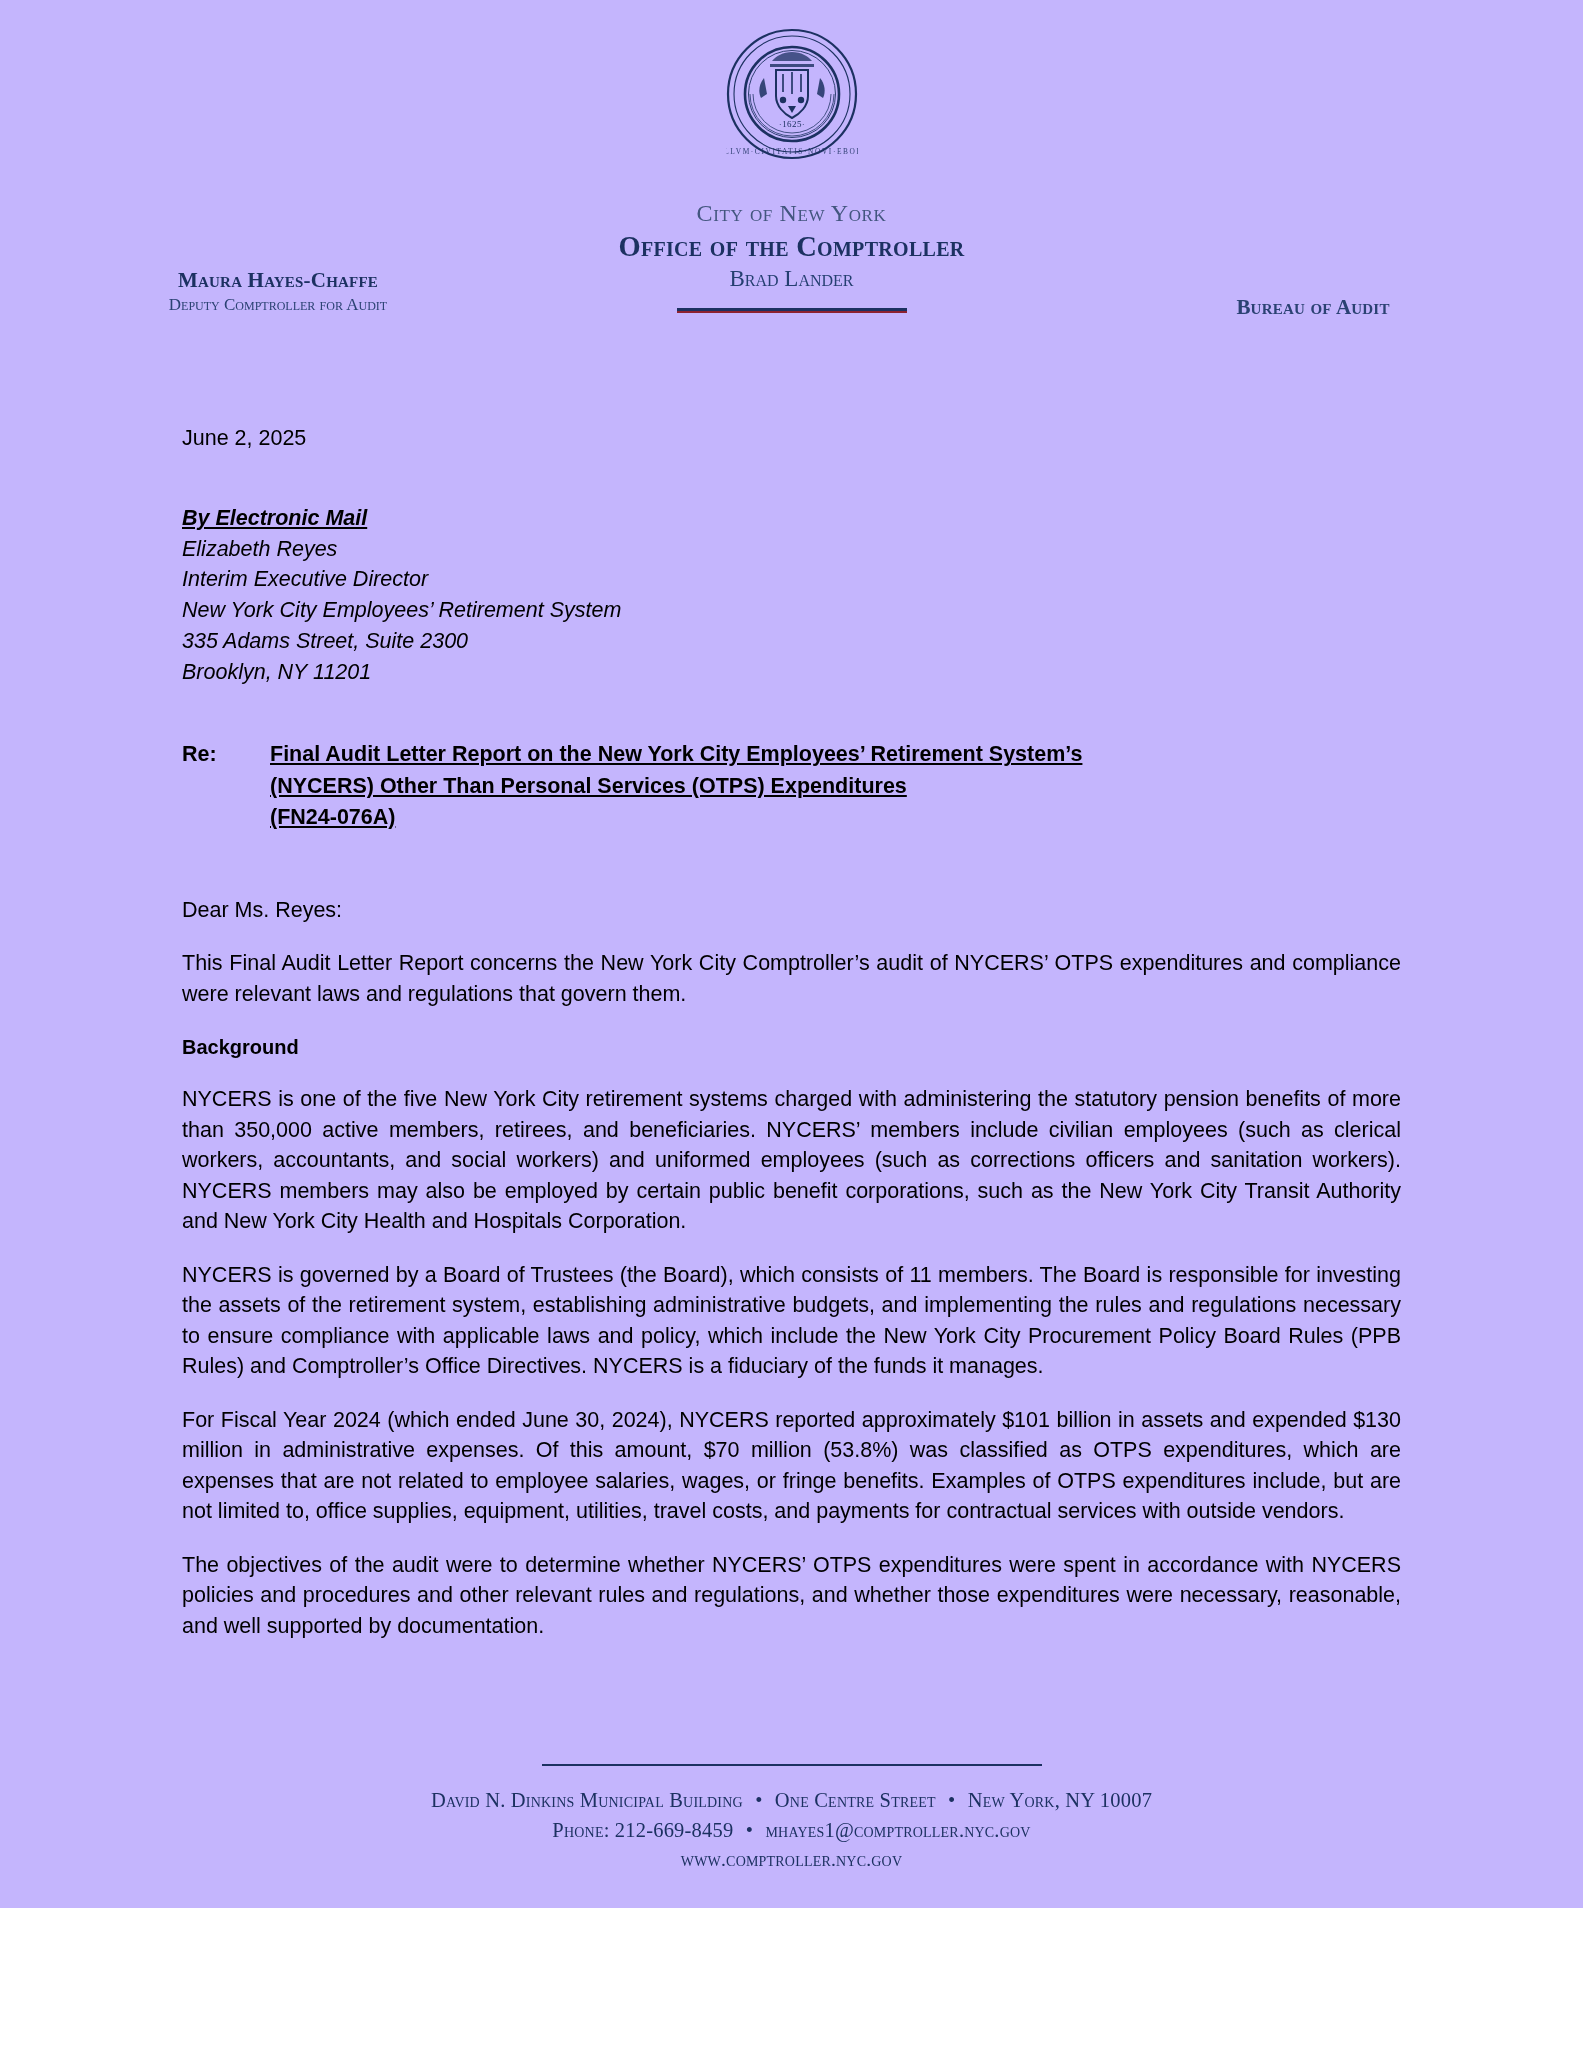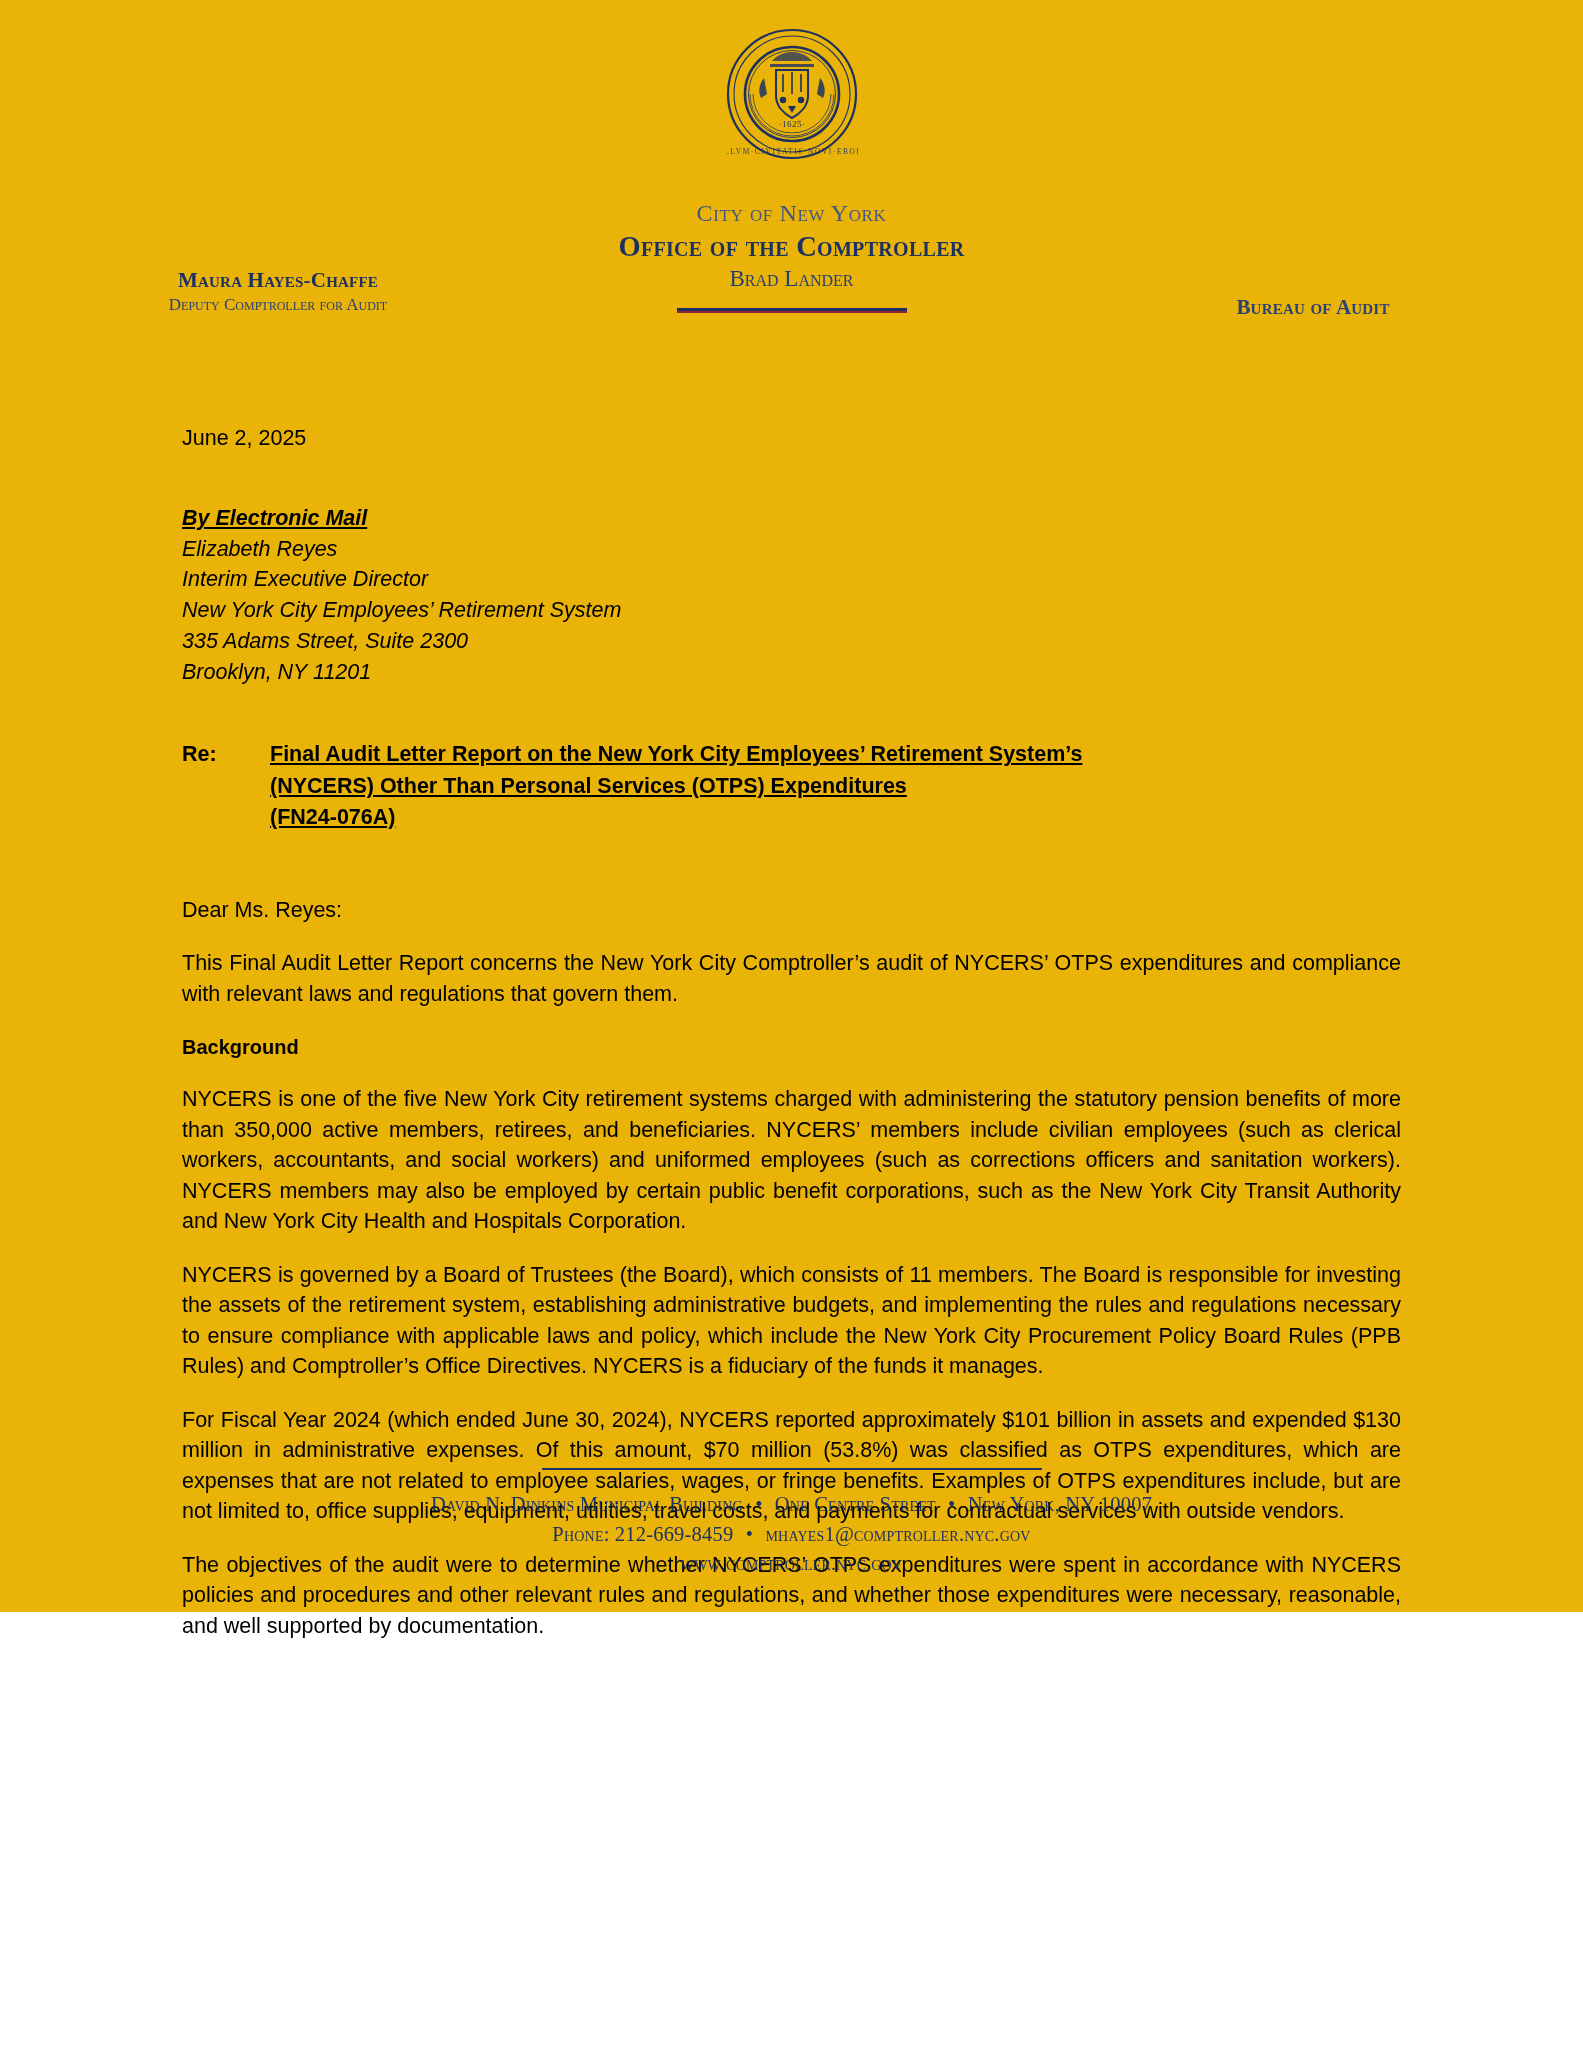--- a/index.html
+++ b/index.html
@@ -17,11 +17,11 @@
   }
   .page {
     width: 1583px;
-    height: 1612px;
+    height: 1908px;
     box-sizing: border-box;
     padding: 0;
     position: relative;
-    background: #eab308;
+    background: #c4b5fd;
   }
 
   

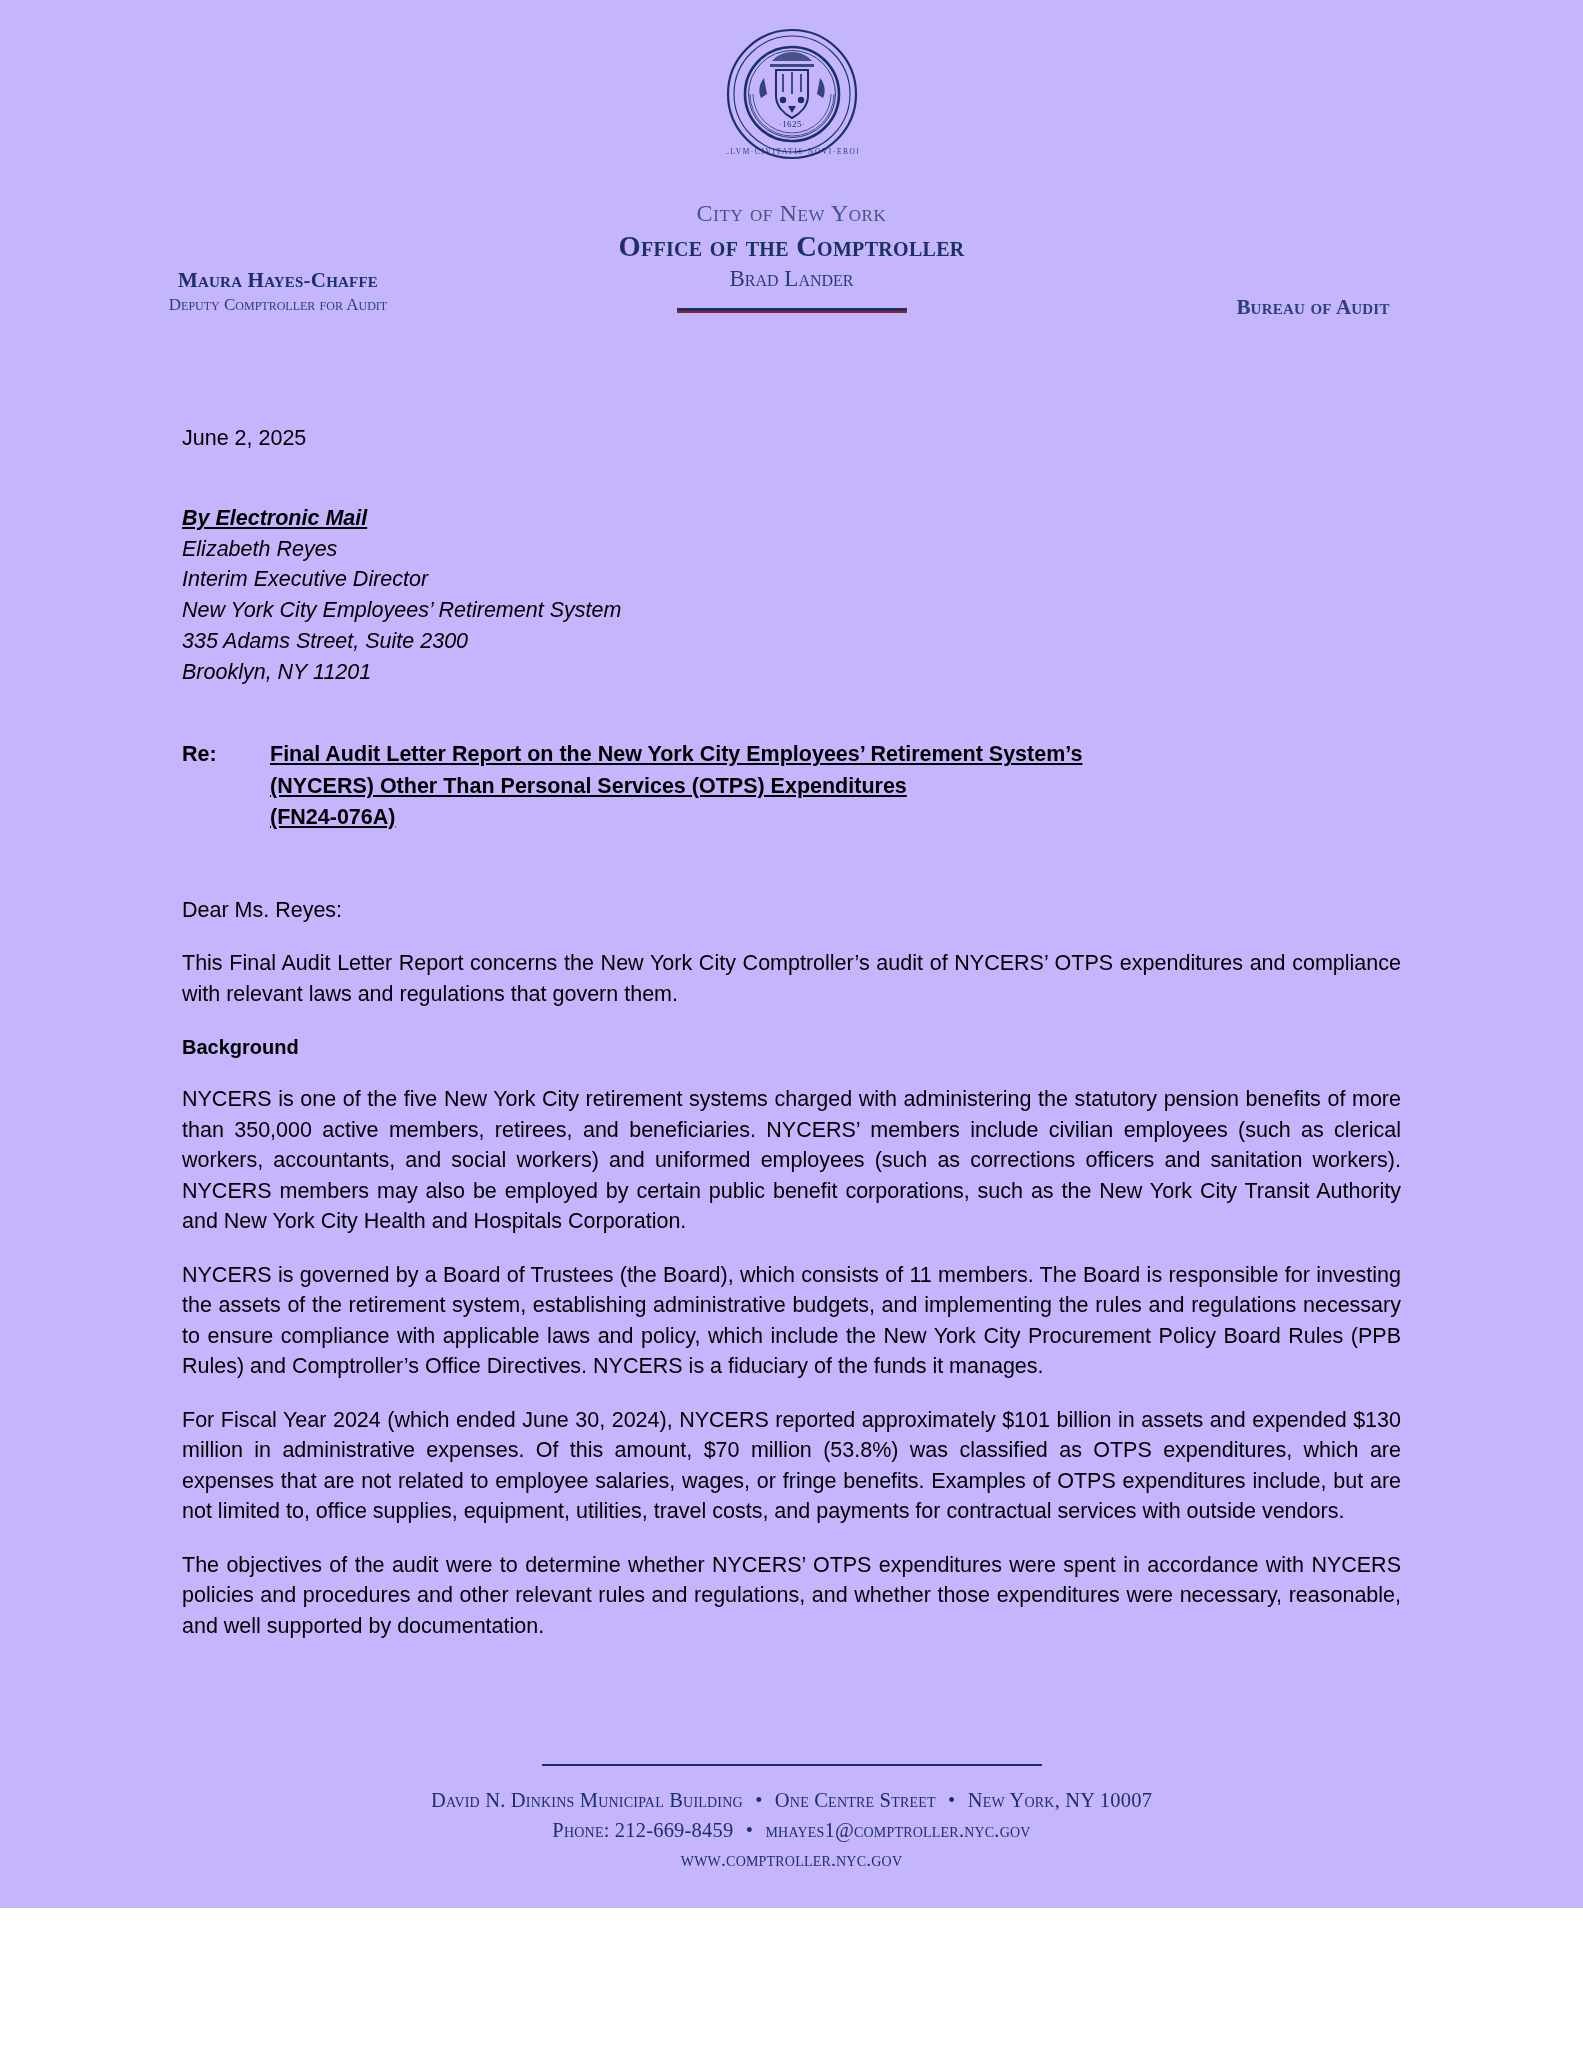--- a/index.html
+++ b/index.html
@@ -308,7 +308,7 @@
 
     <div class="salutation">Dear Ms. Reyes:</div>
 
-    <p class="para">This Final Audit Letter Report concerns the New York City Comptroller’s audit of NYCERS’ OTPS expenditures and compliance with relevant laws and regulations that govern them.</p>
+    <p class="para">This Final Audit Letter Report concerns the New York City Comptroller’s audit of NYCERS’ OTPS expenditures and compliance were relevant laws and regulations that govern them.</p>
 
     <h2 class="section">Background</h2>
 

